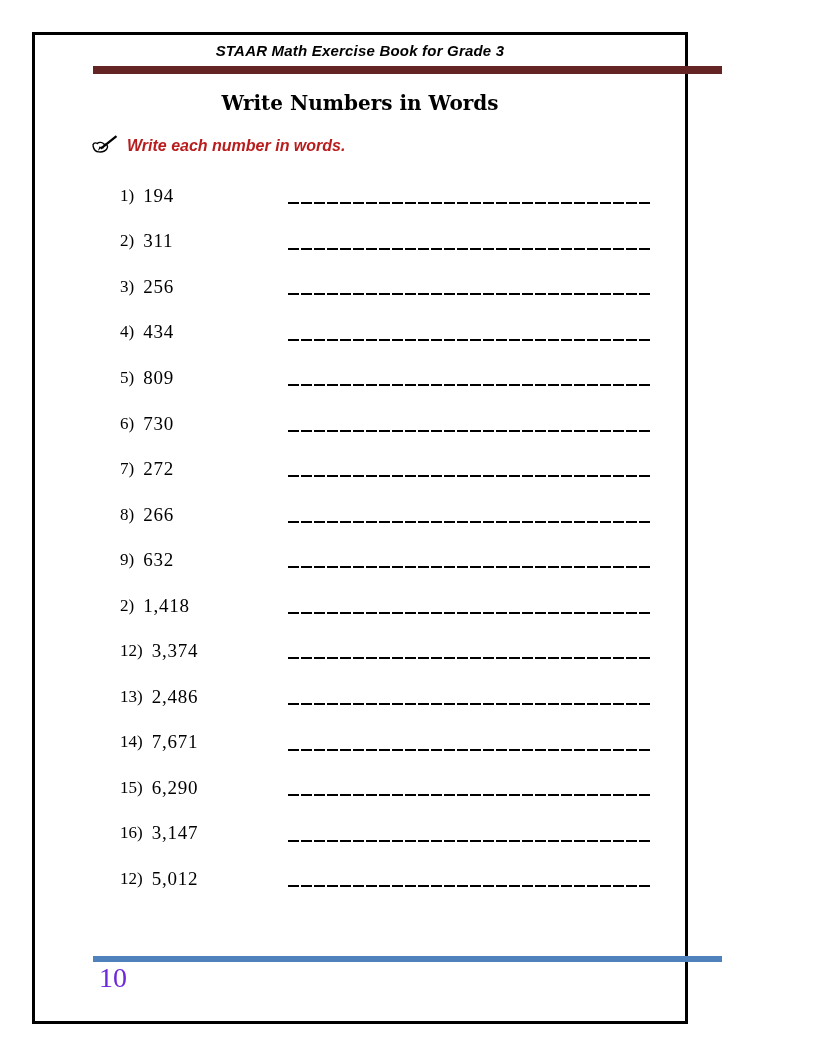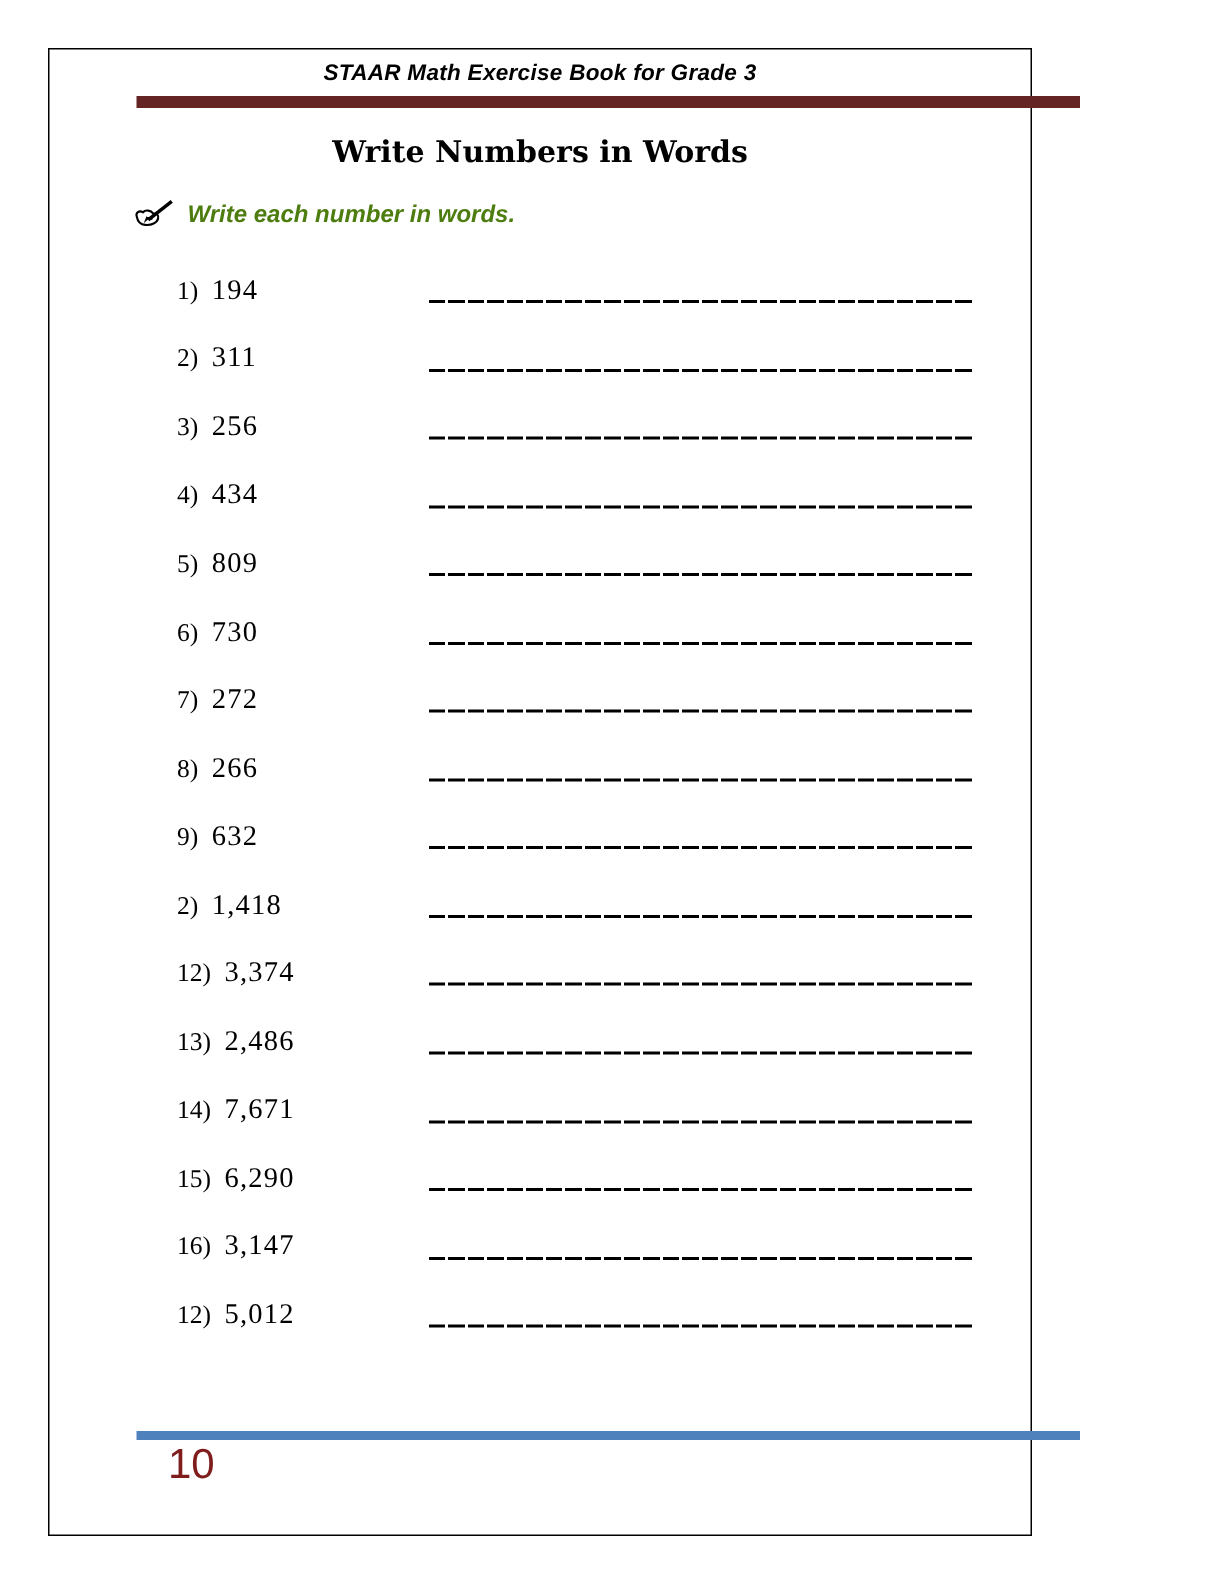--- a/index.html
+++ b/index.html
@@ -14,7 +14,7 @@
     position: absolute;
     left: 32px; top: 32px;
     width: 656px; height: 992px;
-    border: 1px solid #404040;
+    border: 3px solid #404040;
     background: #ffffff;
   }
   

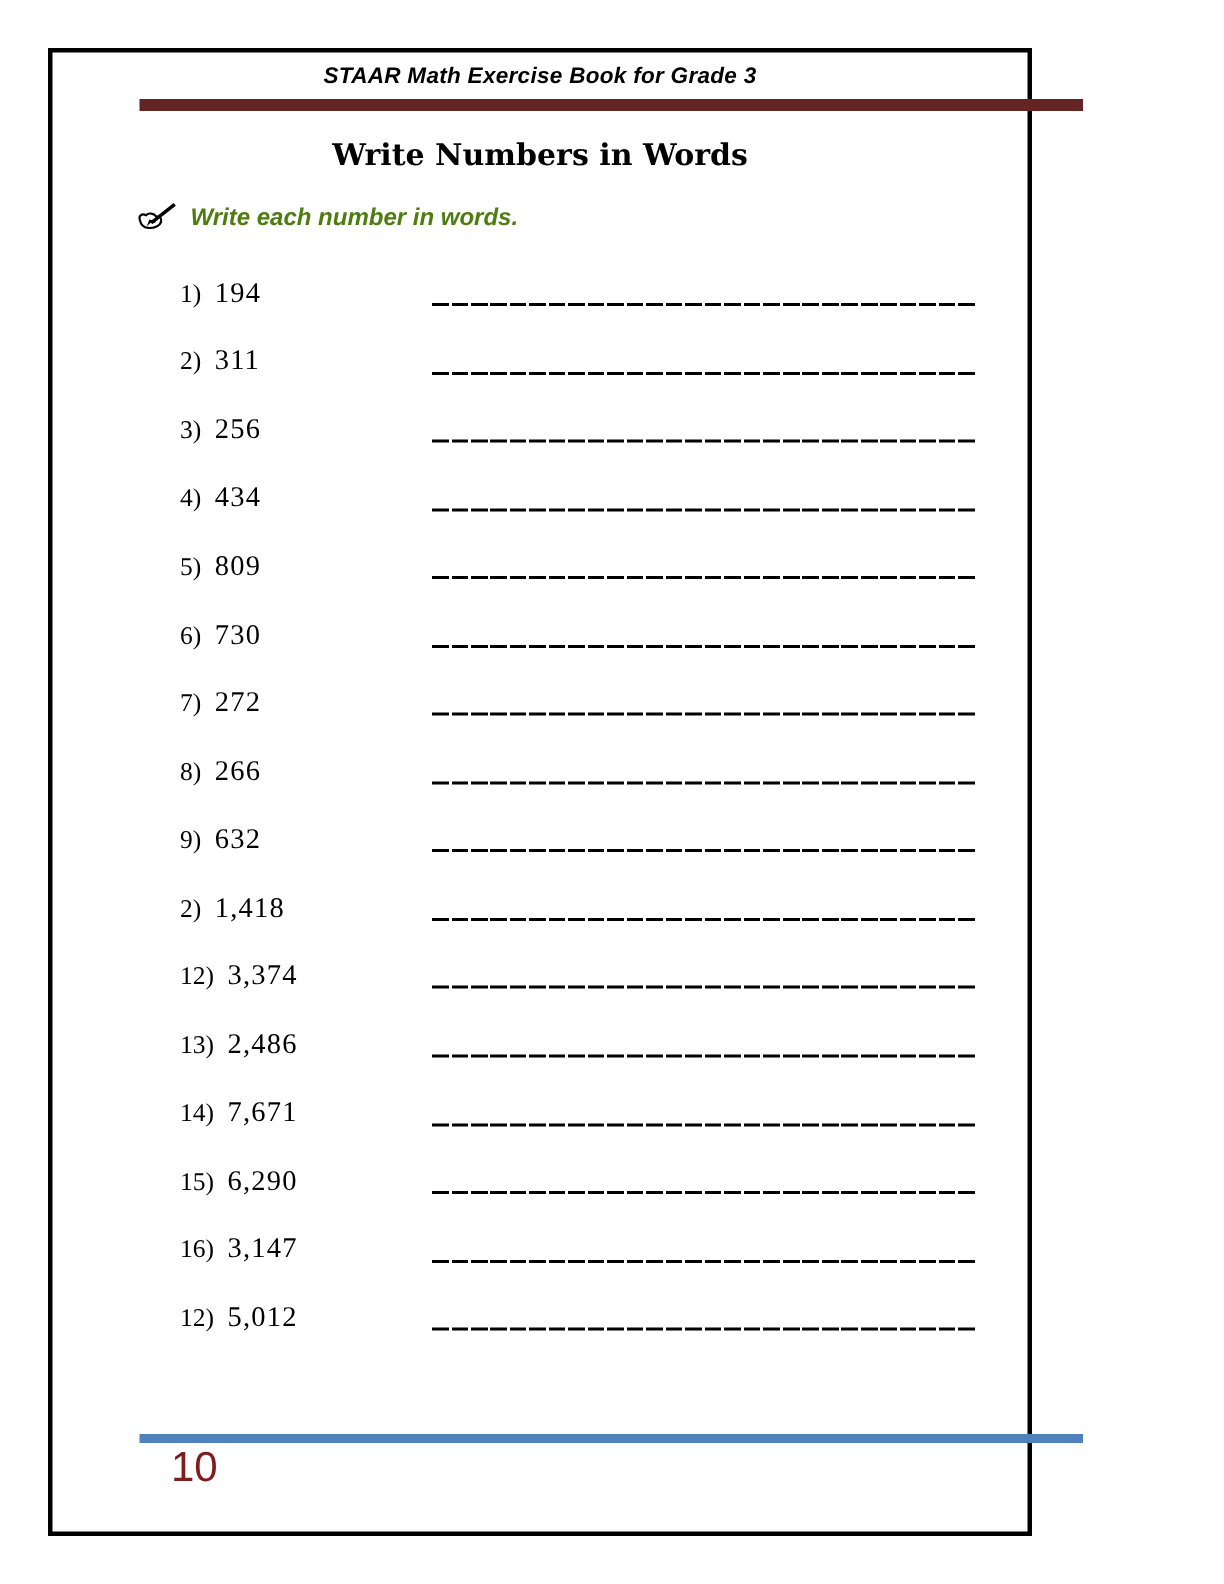--- a/index.html
+++ b/index.html
@@ -55,7 +55,7 @@
     font-weight: bold;
     font-style: italic;
     font-size: 16px;
-    color: #4d7c0f;
+    color: #b91c1c;
   }
   .items {
     position: absolute;

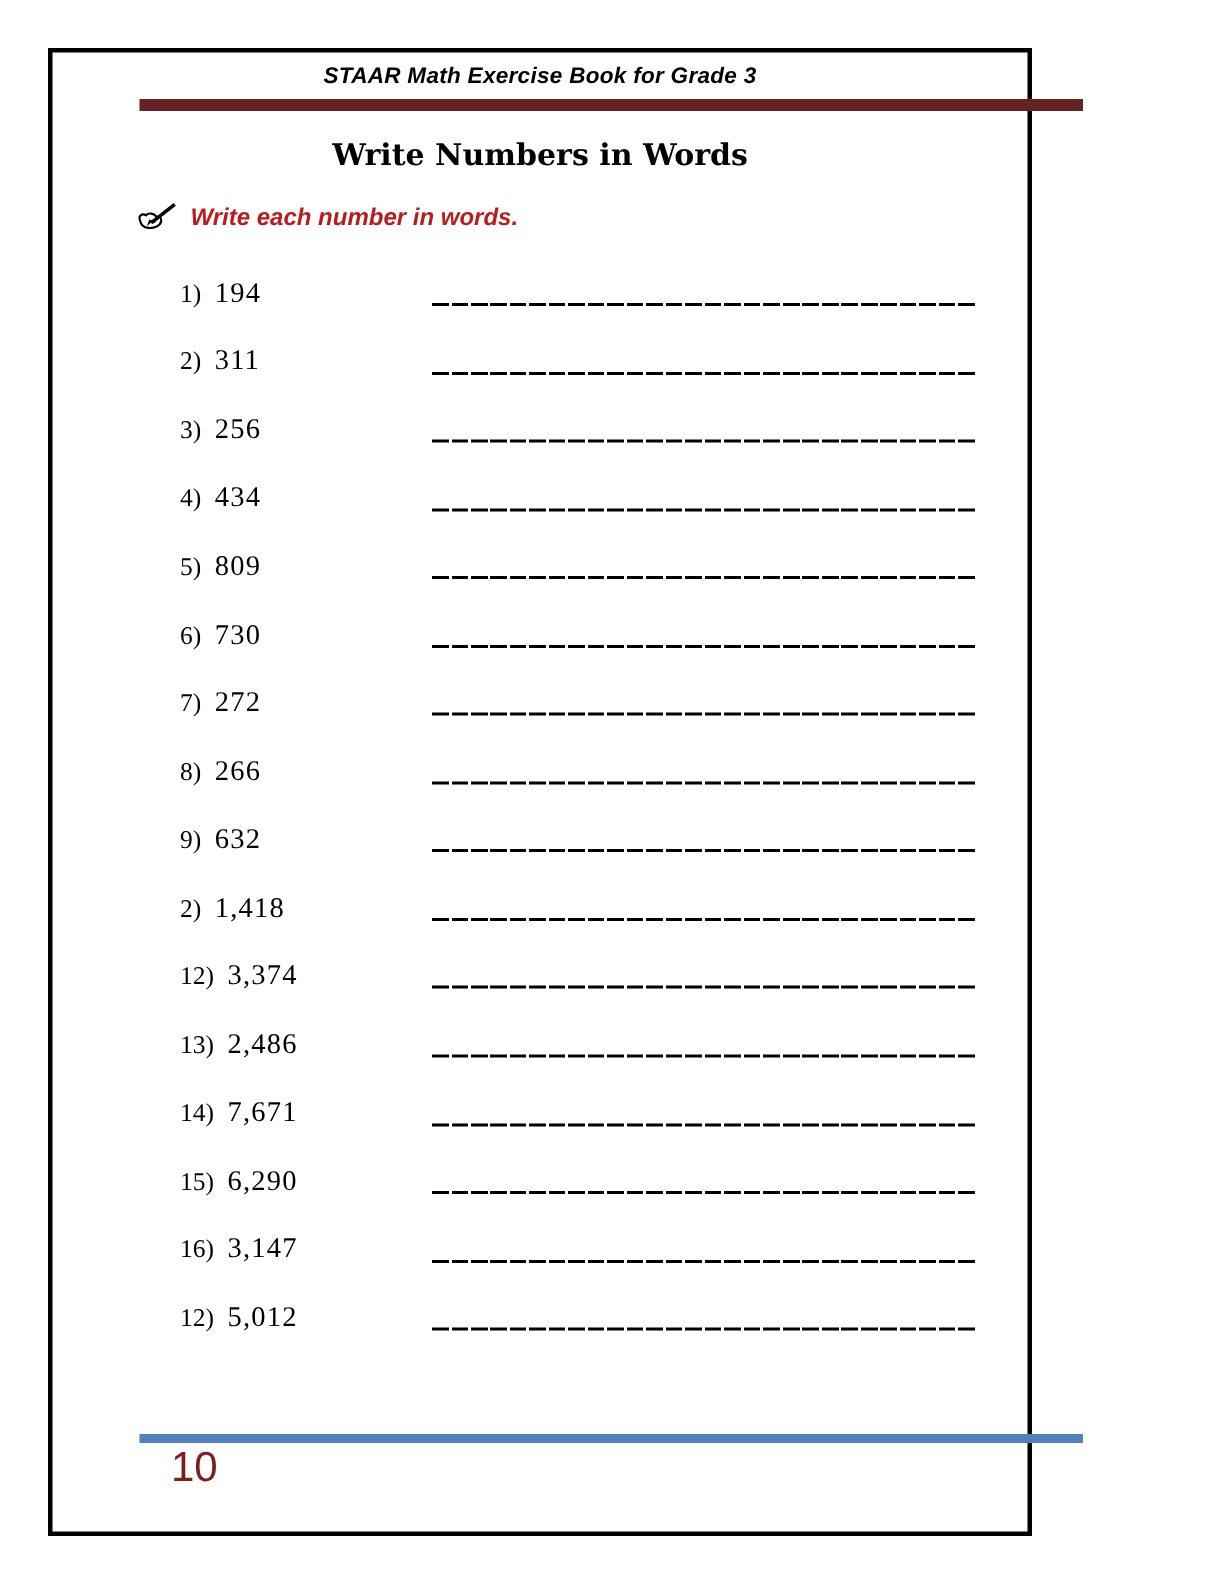--- a/index.html
+++ b/index.html
@@ -95,10 +95,10 @@
   }
   .page-number {
     position: absolute;
-    left: 79px; top: 927px;
-    font-family: Liberation Sans, sans-serif;
+    left: 64px; top: 927px;
+    font-family: Liberation Serif, serif;
     font-size: 28px;
-    color: #7f1d1d;
+    color: #6d28d9;
   }
 </style>
 </head>

